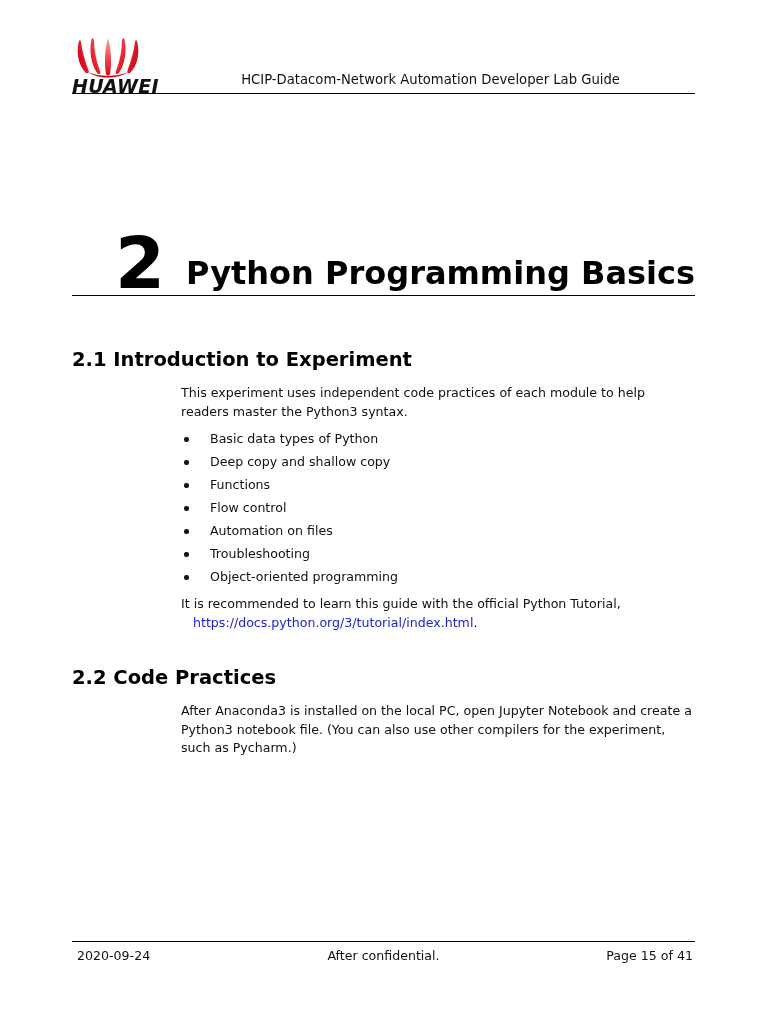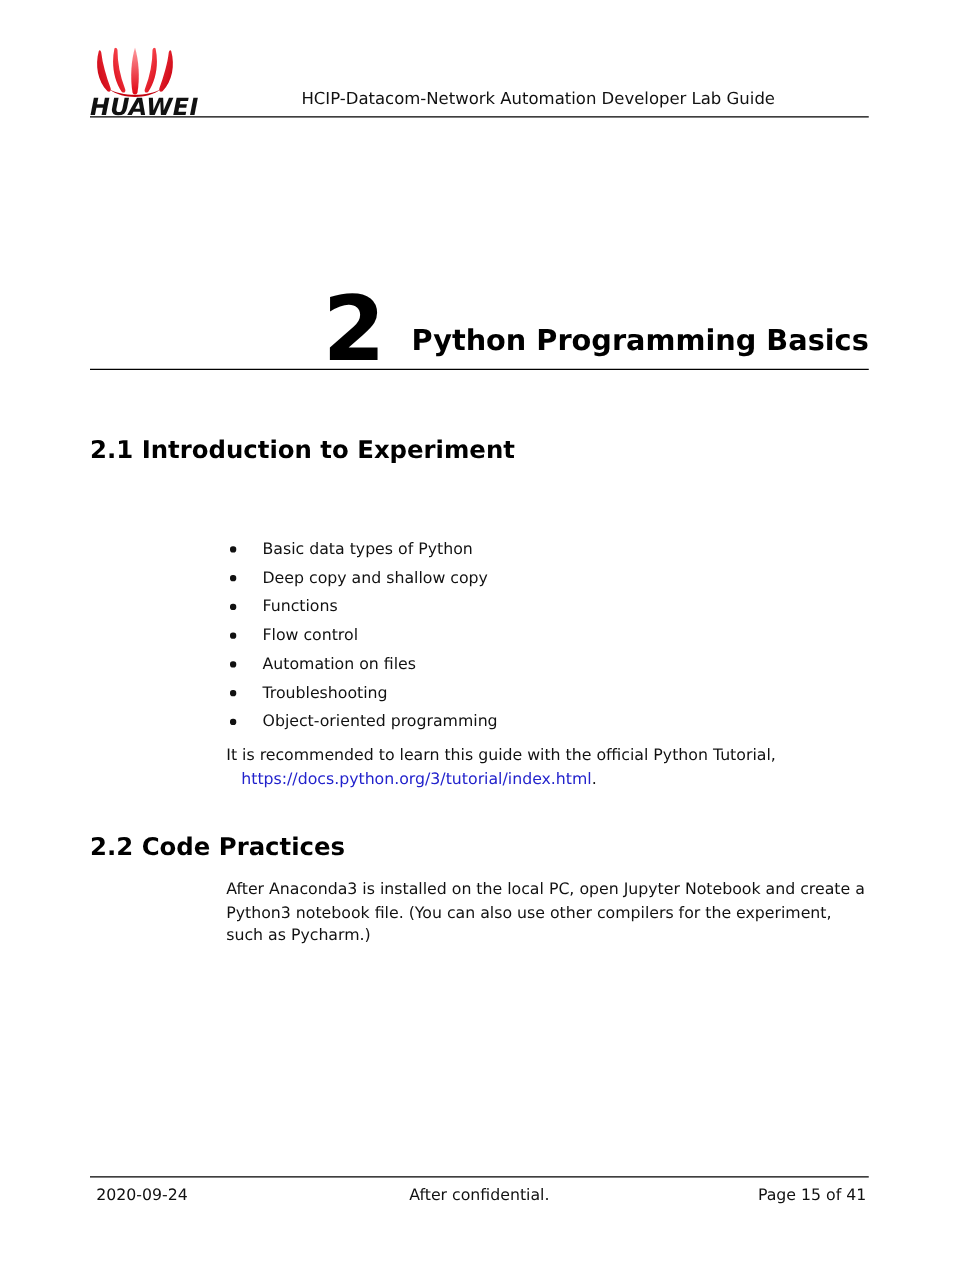--- a/index.html
+++ b/index.html
@@ -108,7 +108,7 @@
     top: 3px;
   }
   .chapter-name {
-    font-size: 23px;
+    font-size: 32px;
     font-weight: bold;
     line-height: 32px;
     color: #000000;

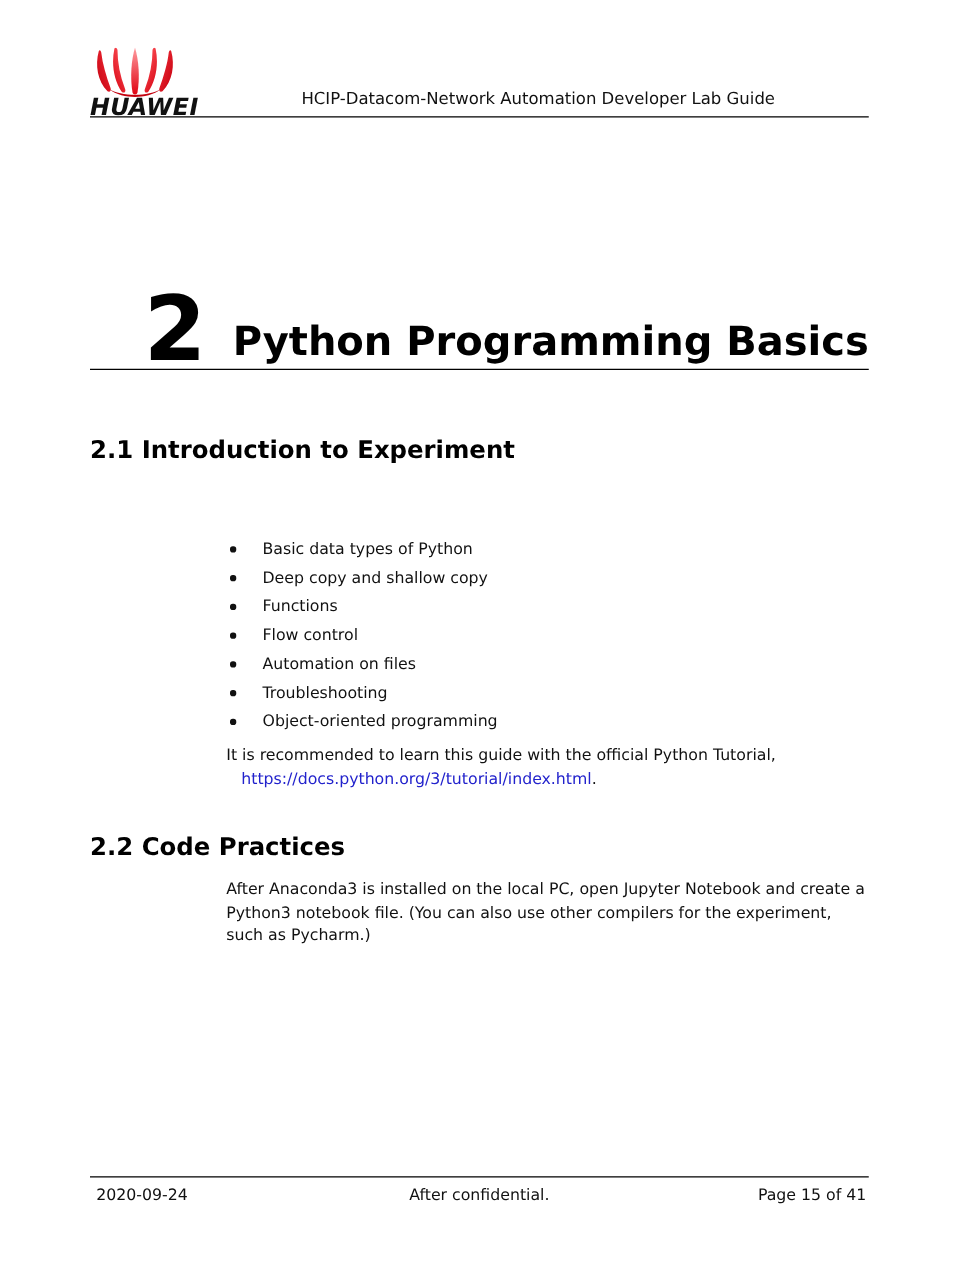--- a/index.html
+++ b/index.html
@@ -278,6 +278,7 @@
 
   <div class="section-heading" style="top:348px;">2.1 Introduction to Experiment</div>
 
+  <div class="body-block" style="top:384px;">This experiment uses independent code practices of each module to help readers master the Python3 syntax.</div>
 
   <ul class="bullets">
     <li class="bullet-item">

